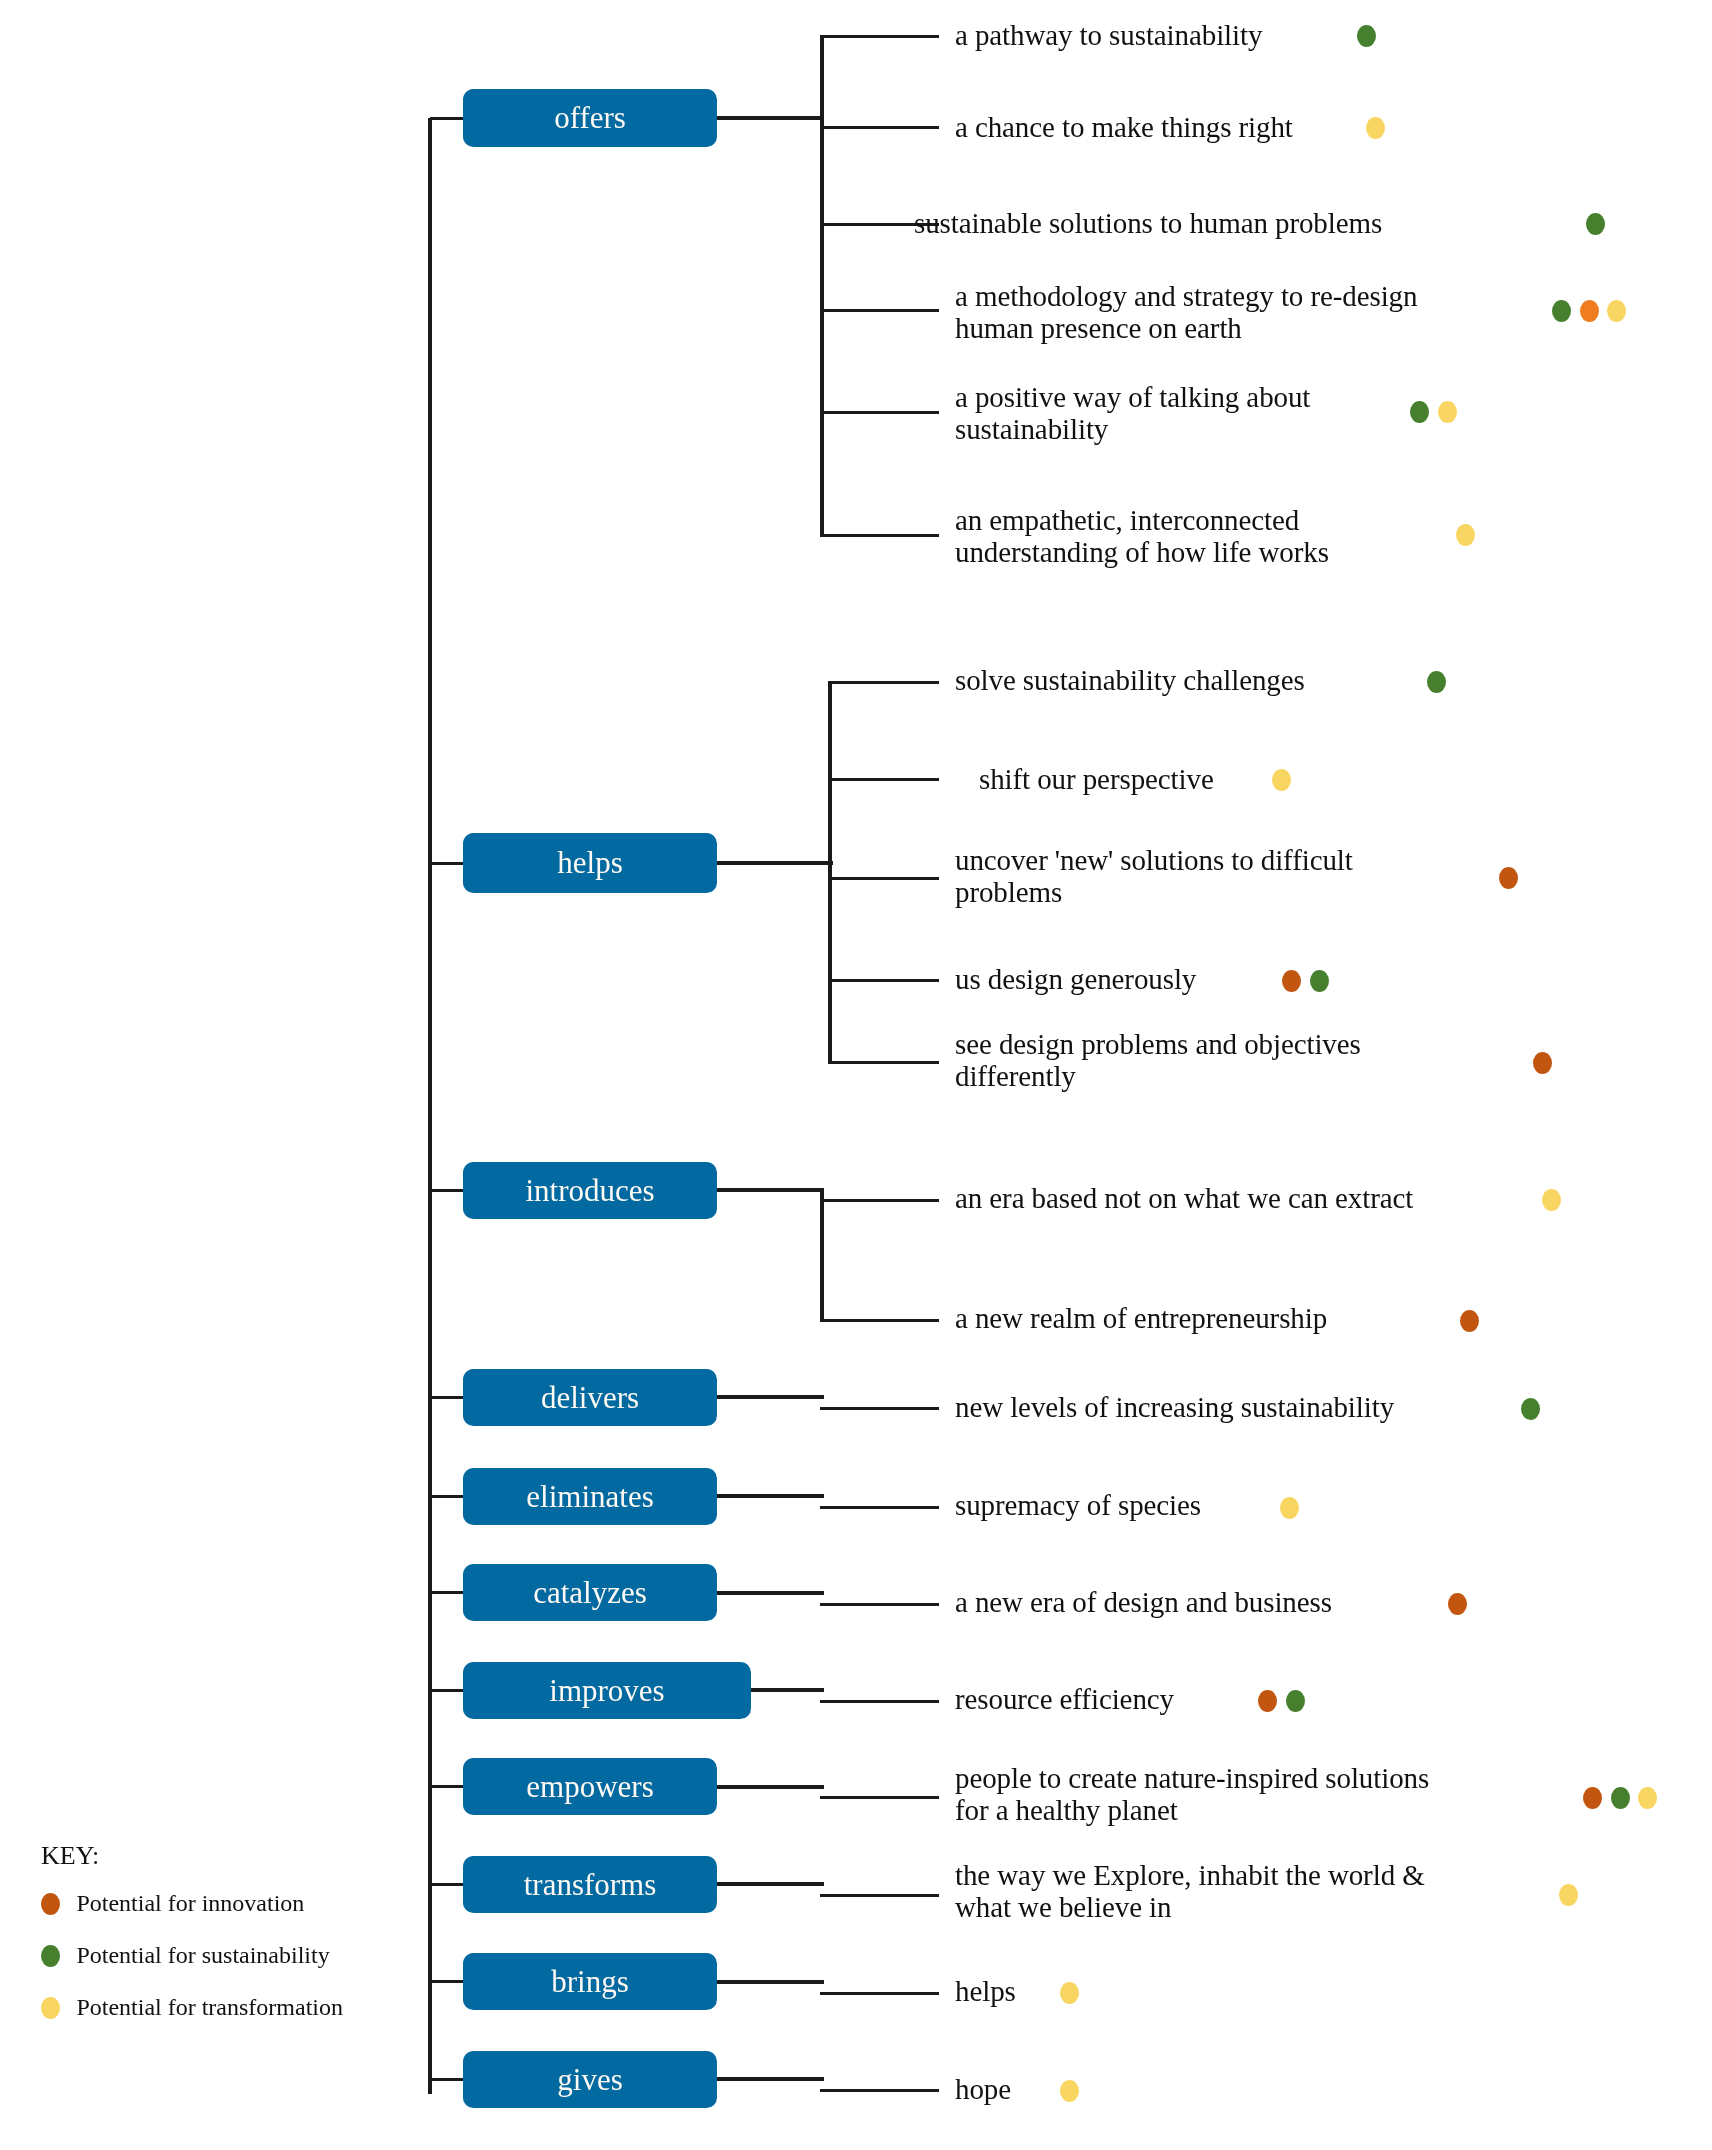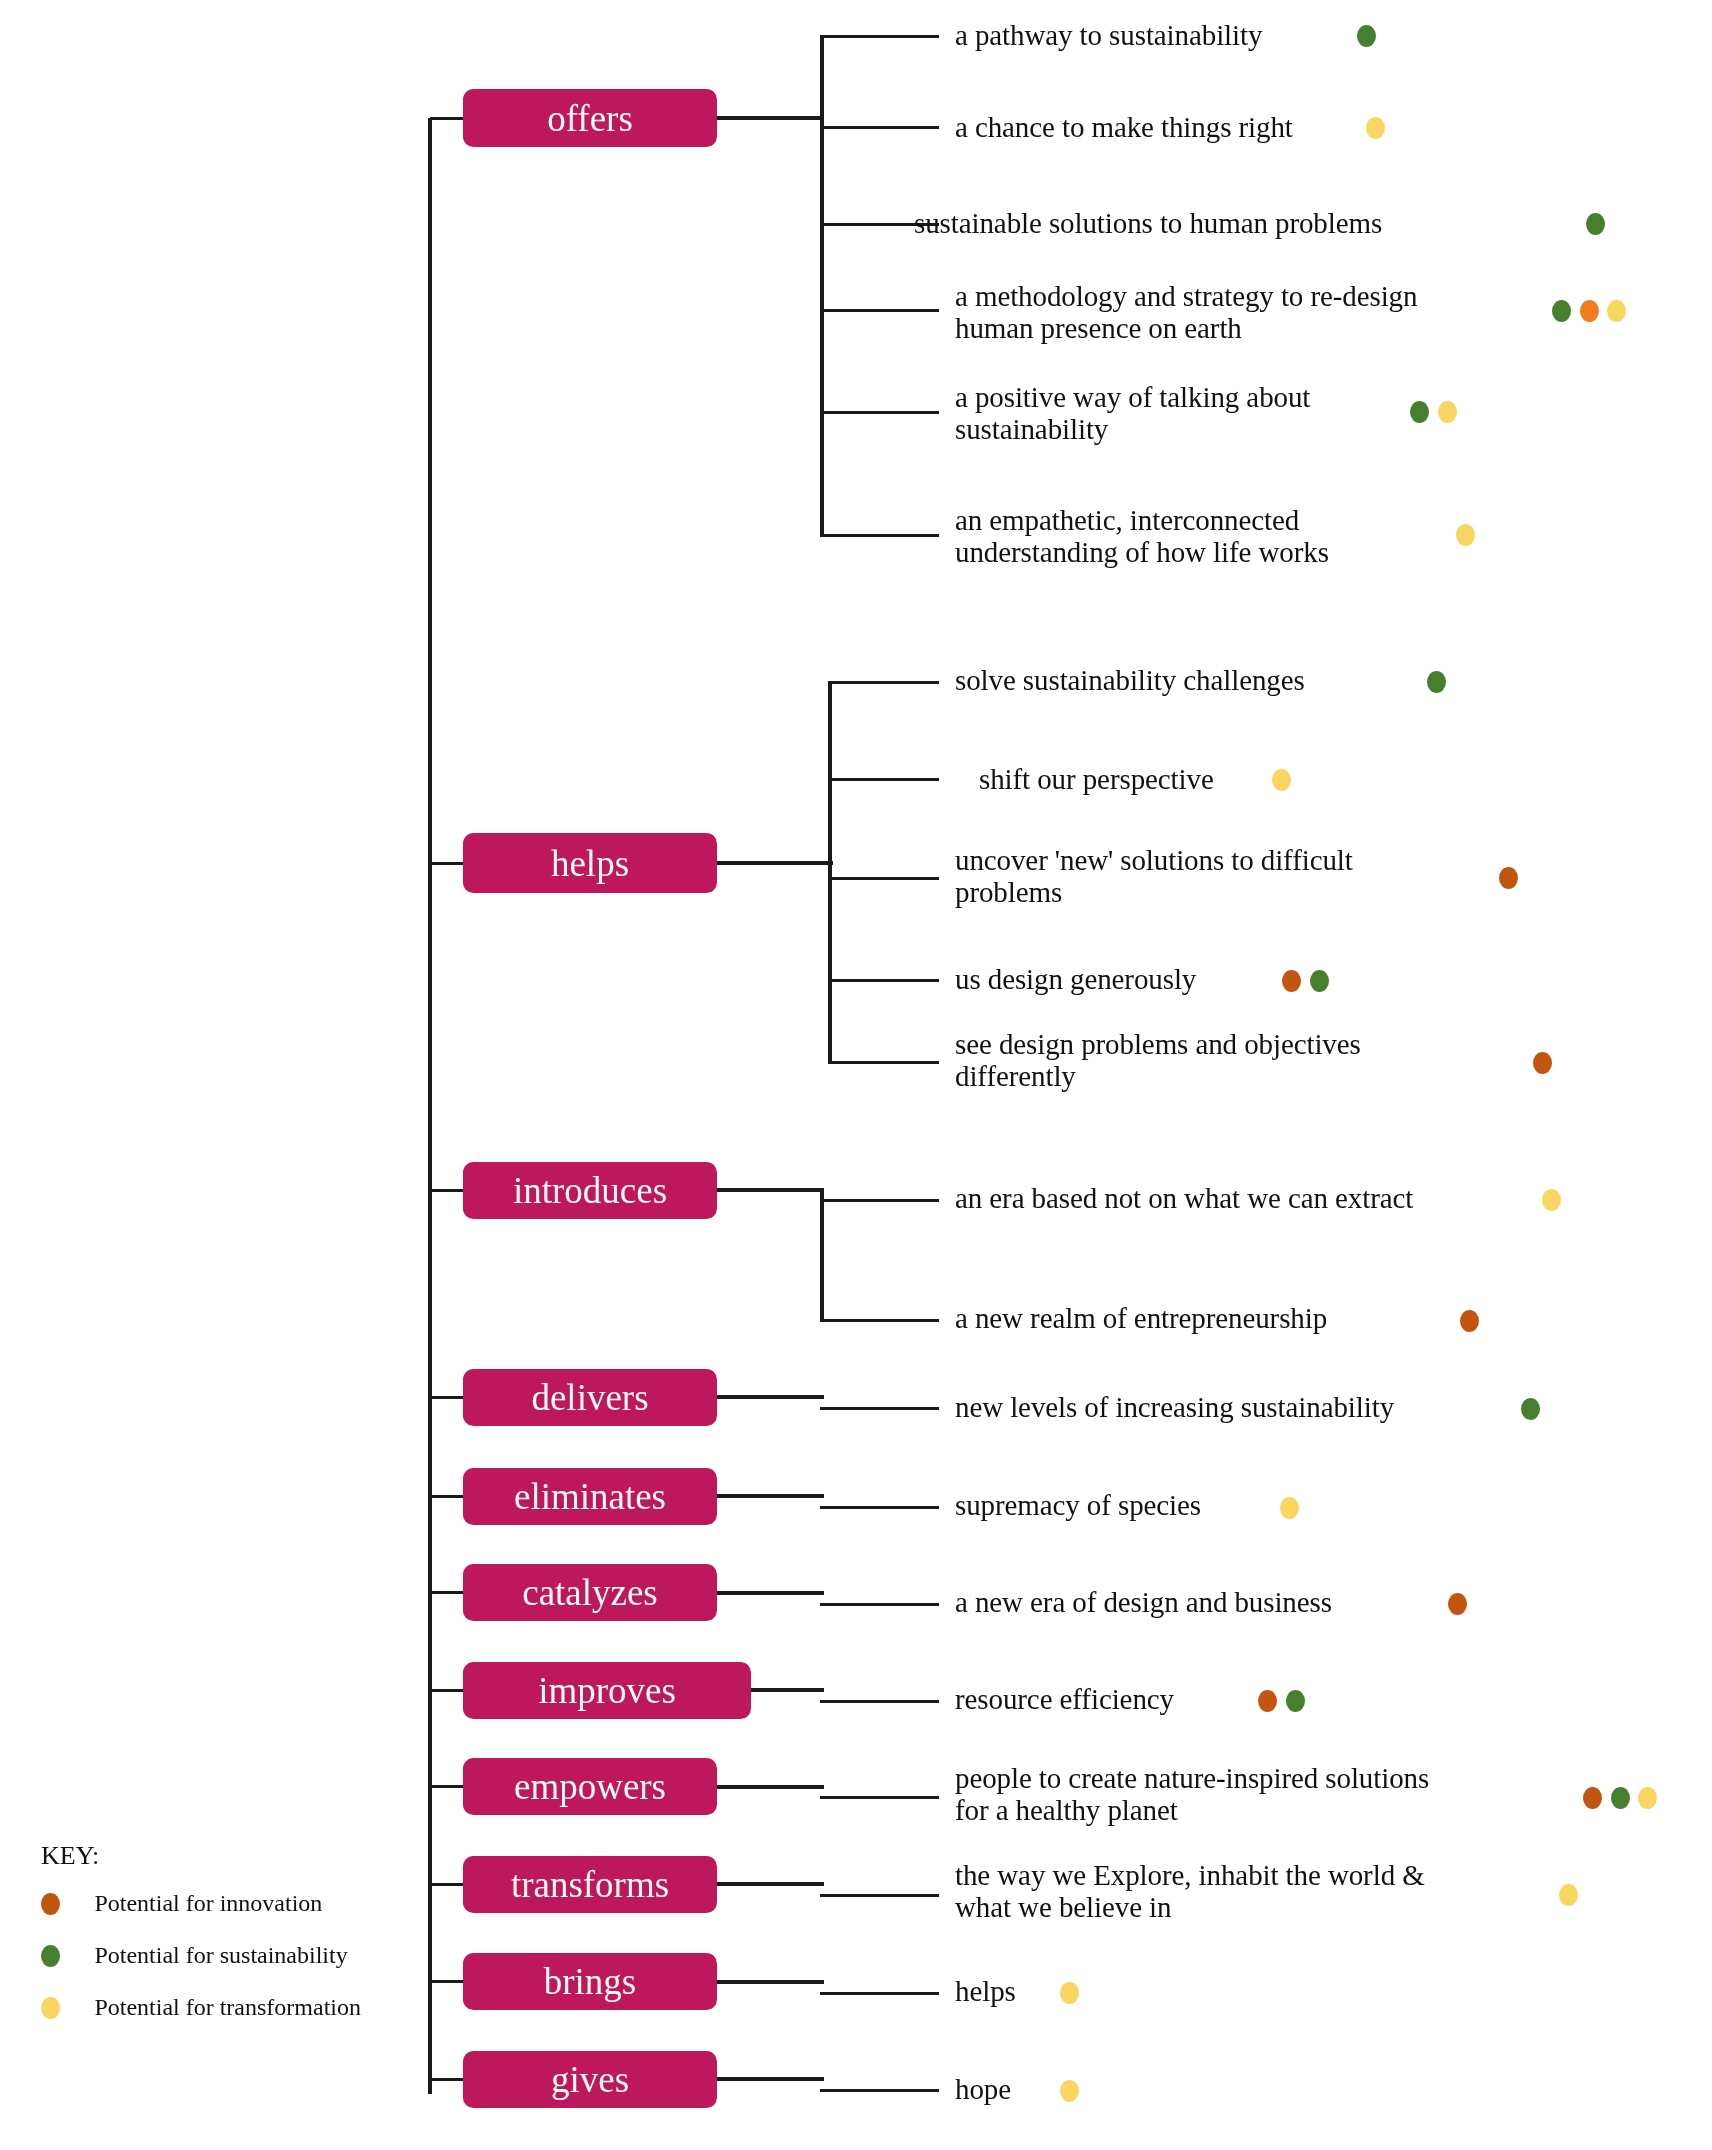--- a/index.html
+++ b/index.html
@@ -34,11 +34,11 @@
   
   .branch-node{
     position:absolute;
-    background:#be185d;
+    background:#0369a1;
     border-radius:10.6px;
     display:flex;align-items:center;justify-content:center;
     color:#fffaf4;
-    font-size:37px;
+    font-size:31px;
     z-index:5;
   }
   

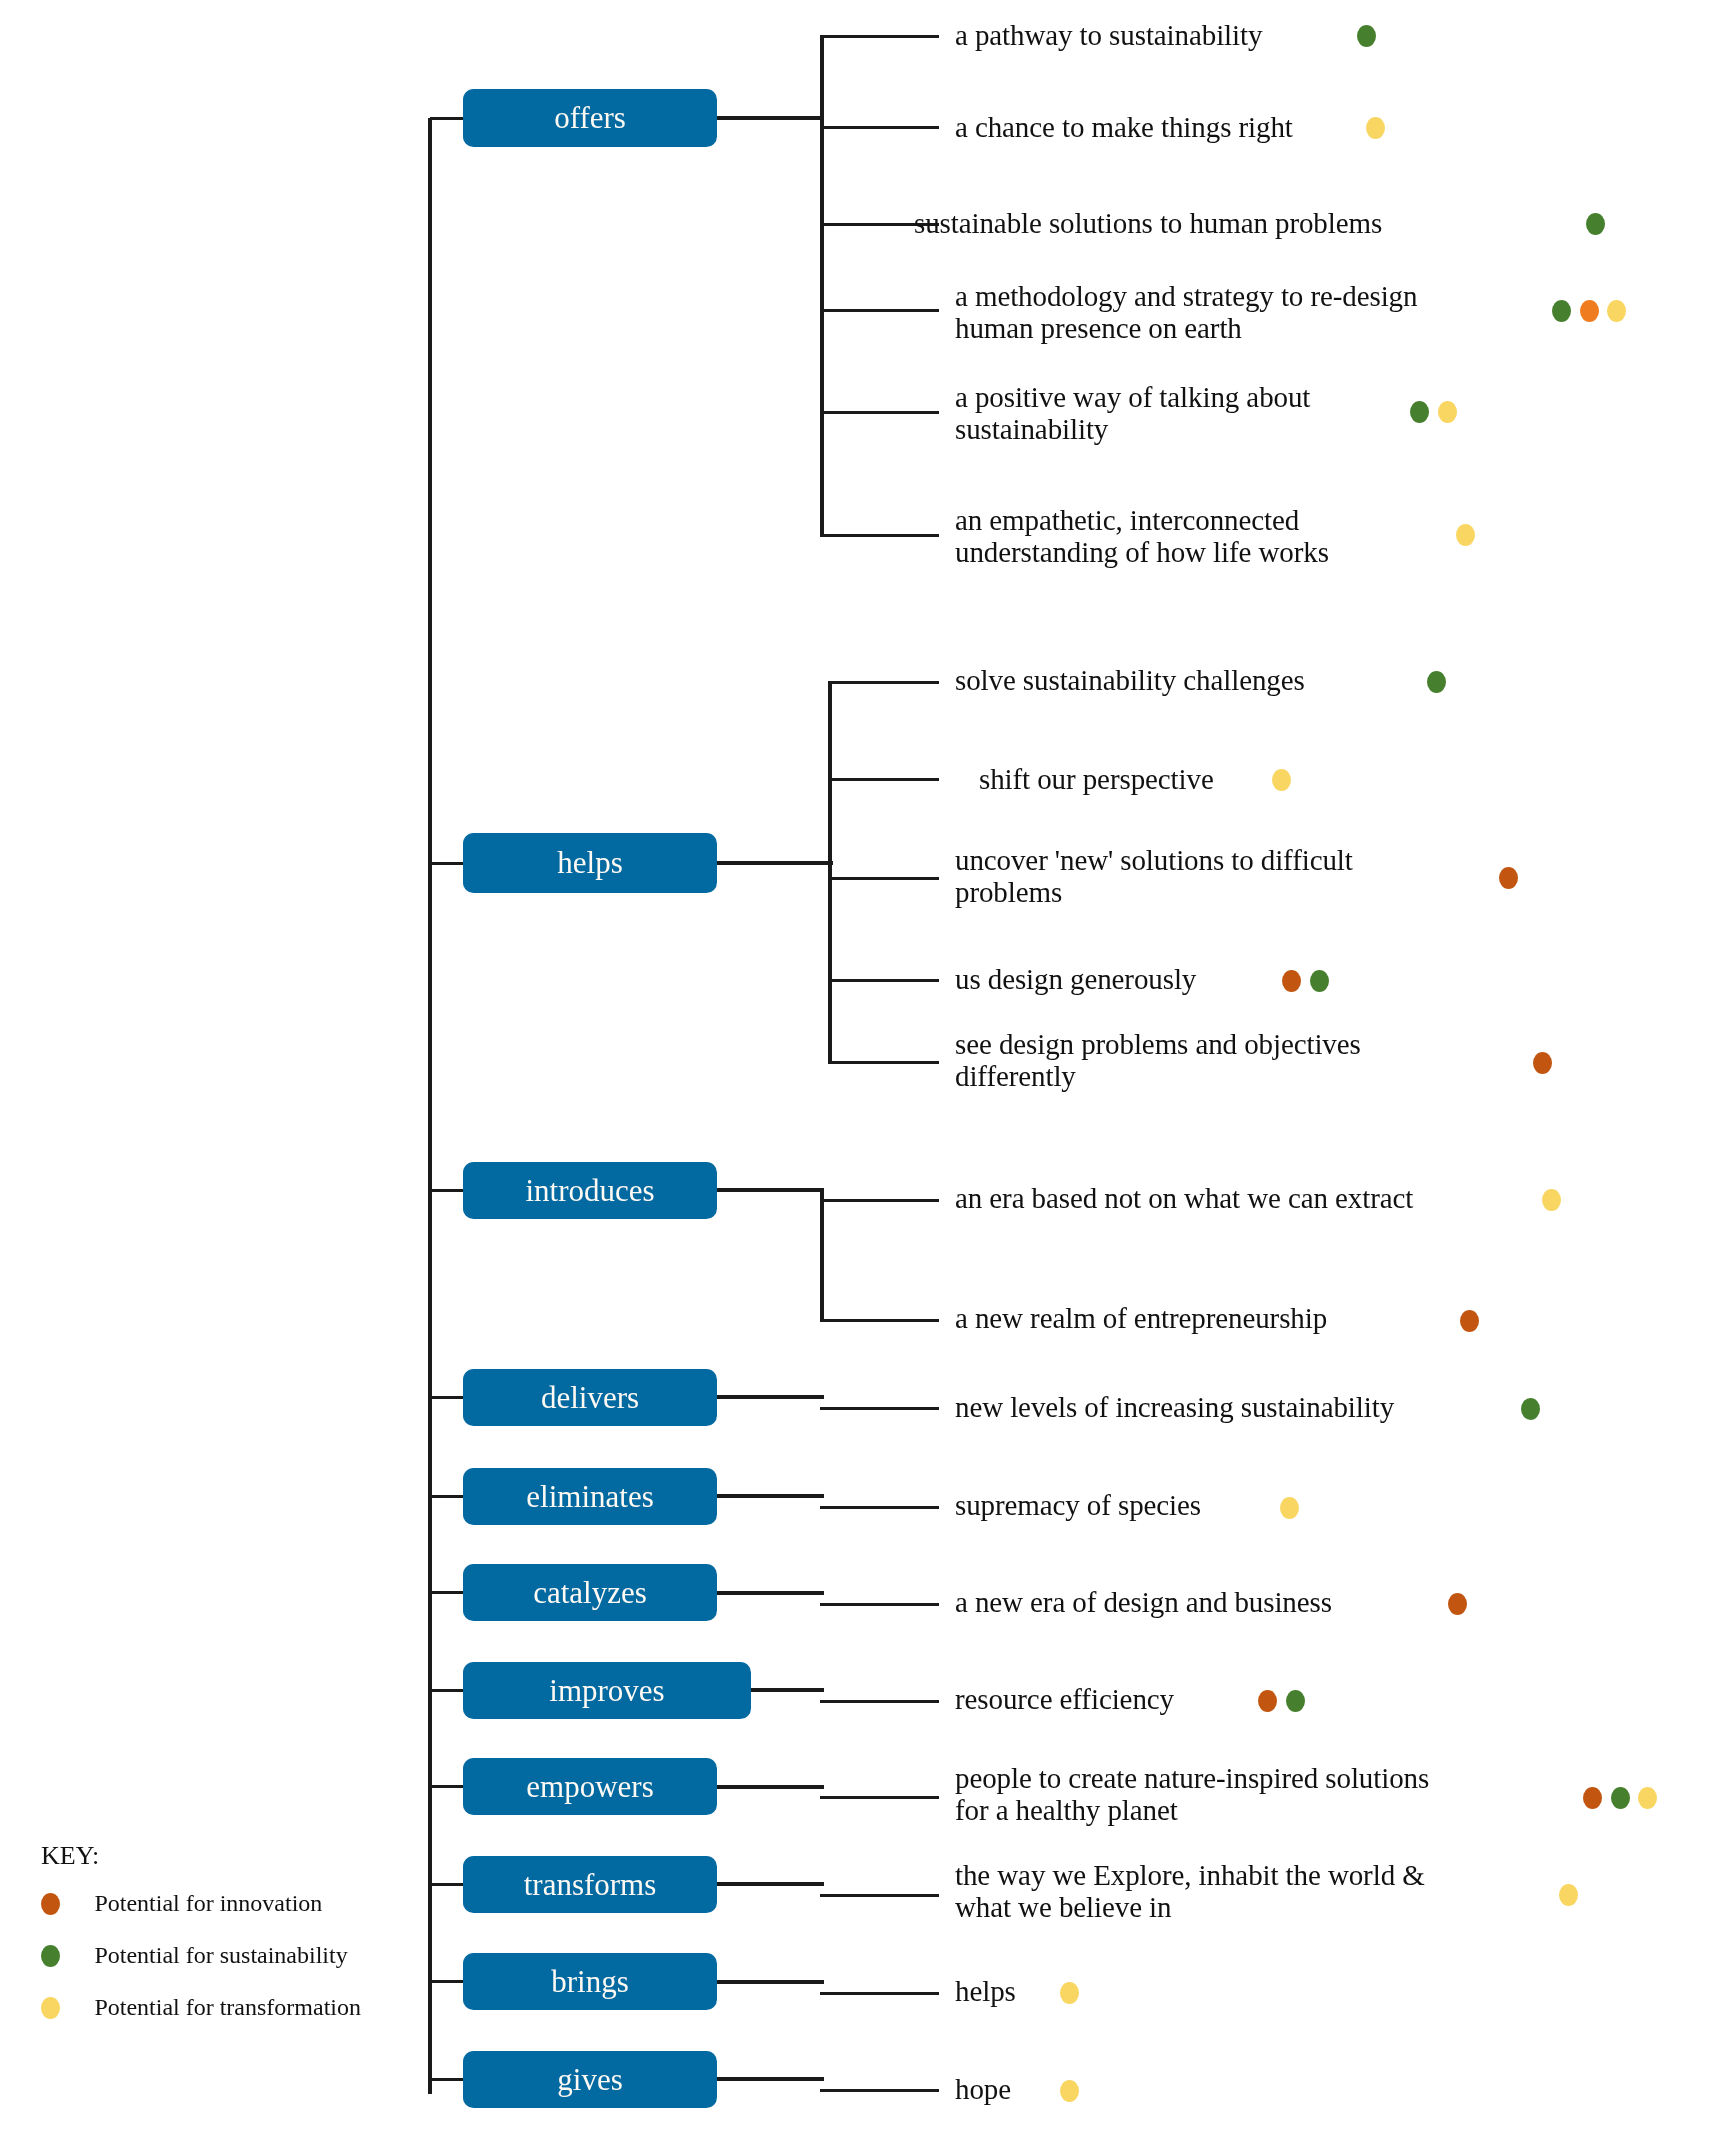--- a/index.html
+++ b/index.html
@@ -73,7 +73,7 @@
     z-index:6;
   }
   .key-title{font-size:26px;color:#111;margin-bottom:19px;}
-  .key-row{display:flex;align-items:center;margin-bottom:25px;gap:18px;}
+  .key-row{display:flex;align-items:center;margin-bottom:25px;}
   .key-dot{width:19px;height:22px;border-radius:50%;margin-right:16.4px;flex:none;}
   .key-label{font-size:24px;color:#111;}
 </style>

